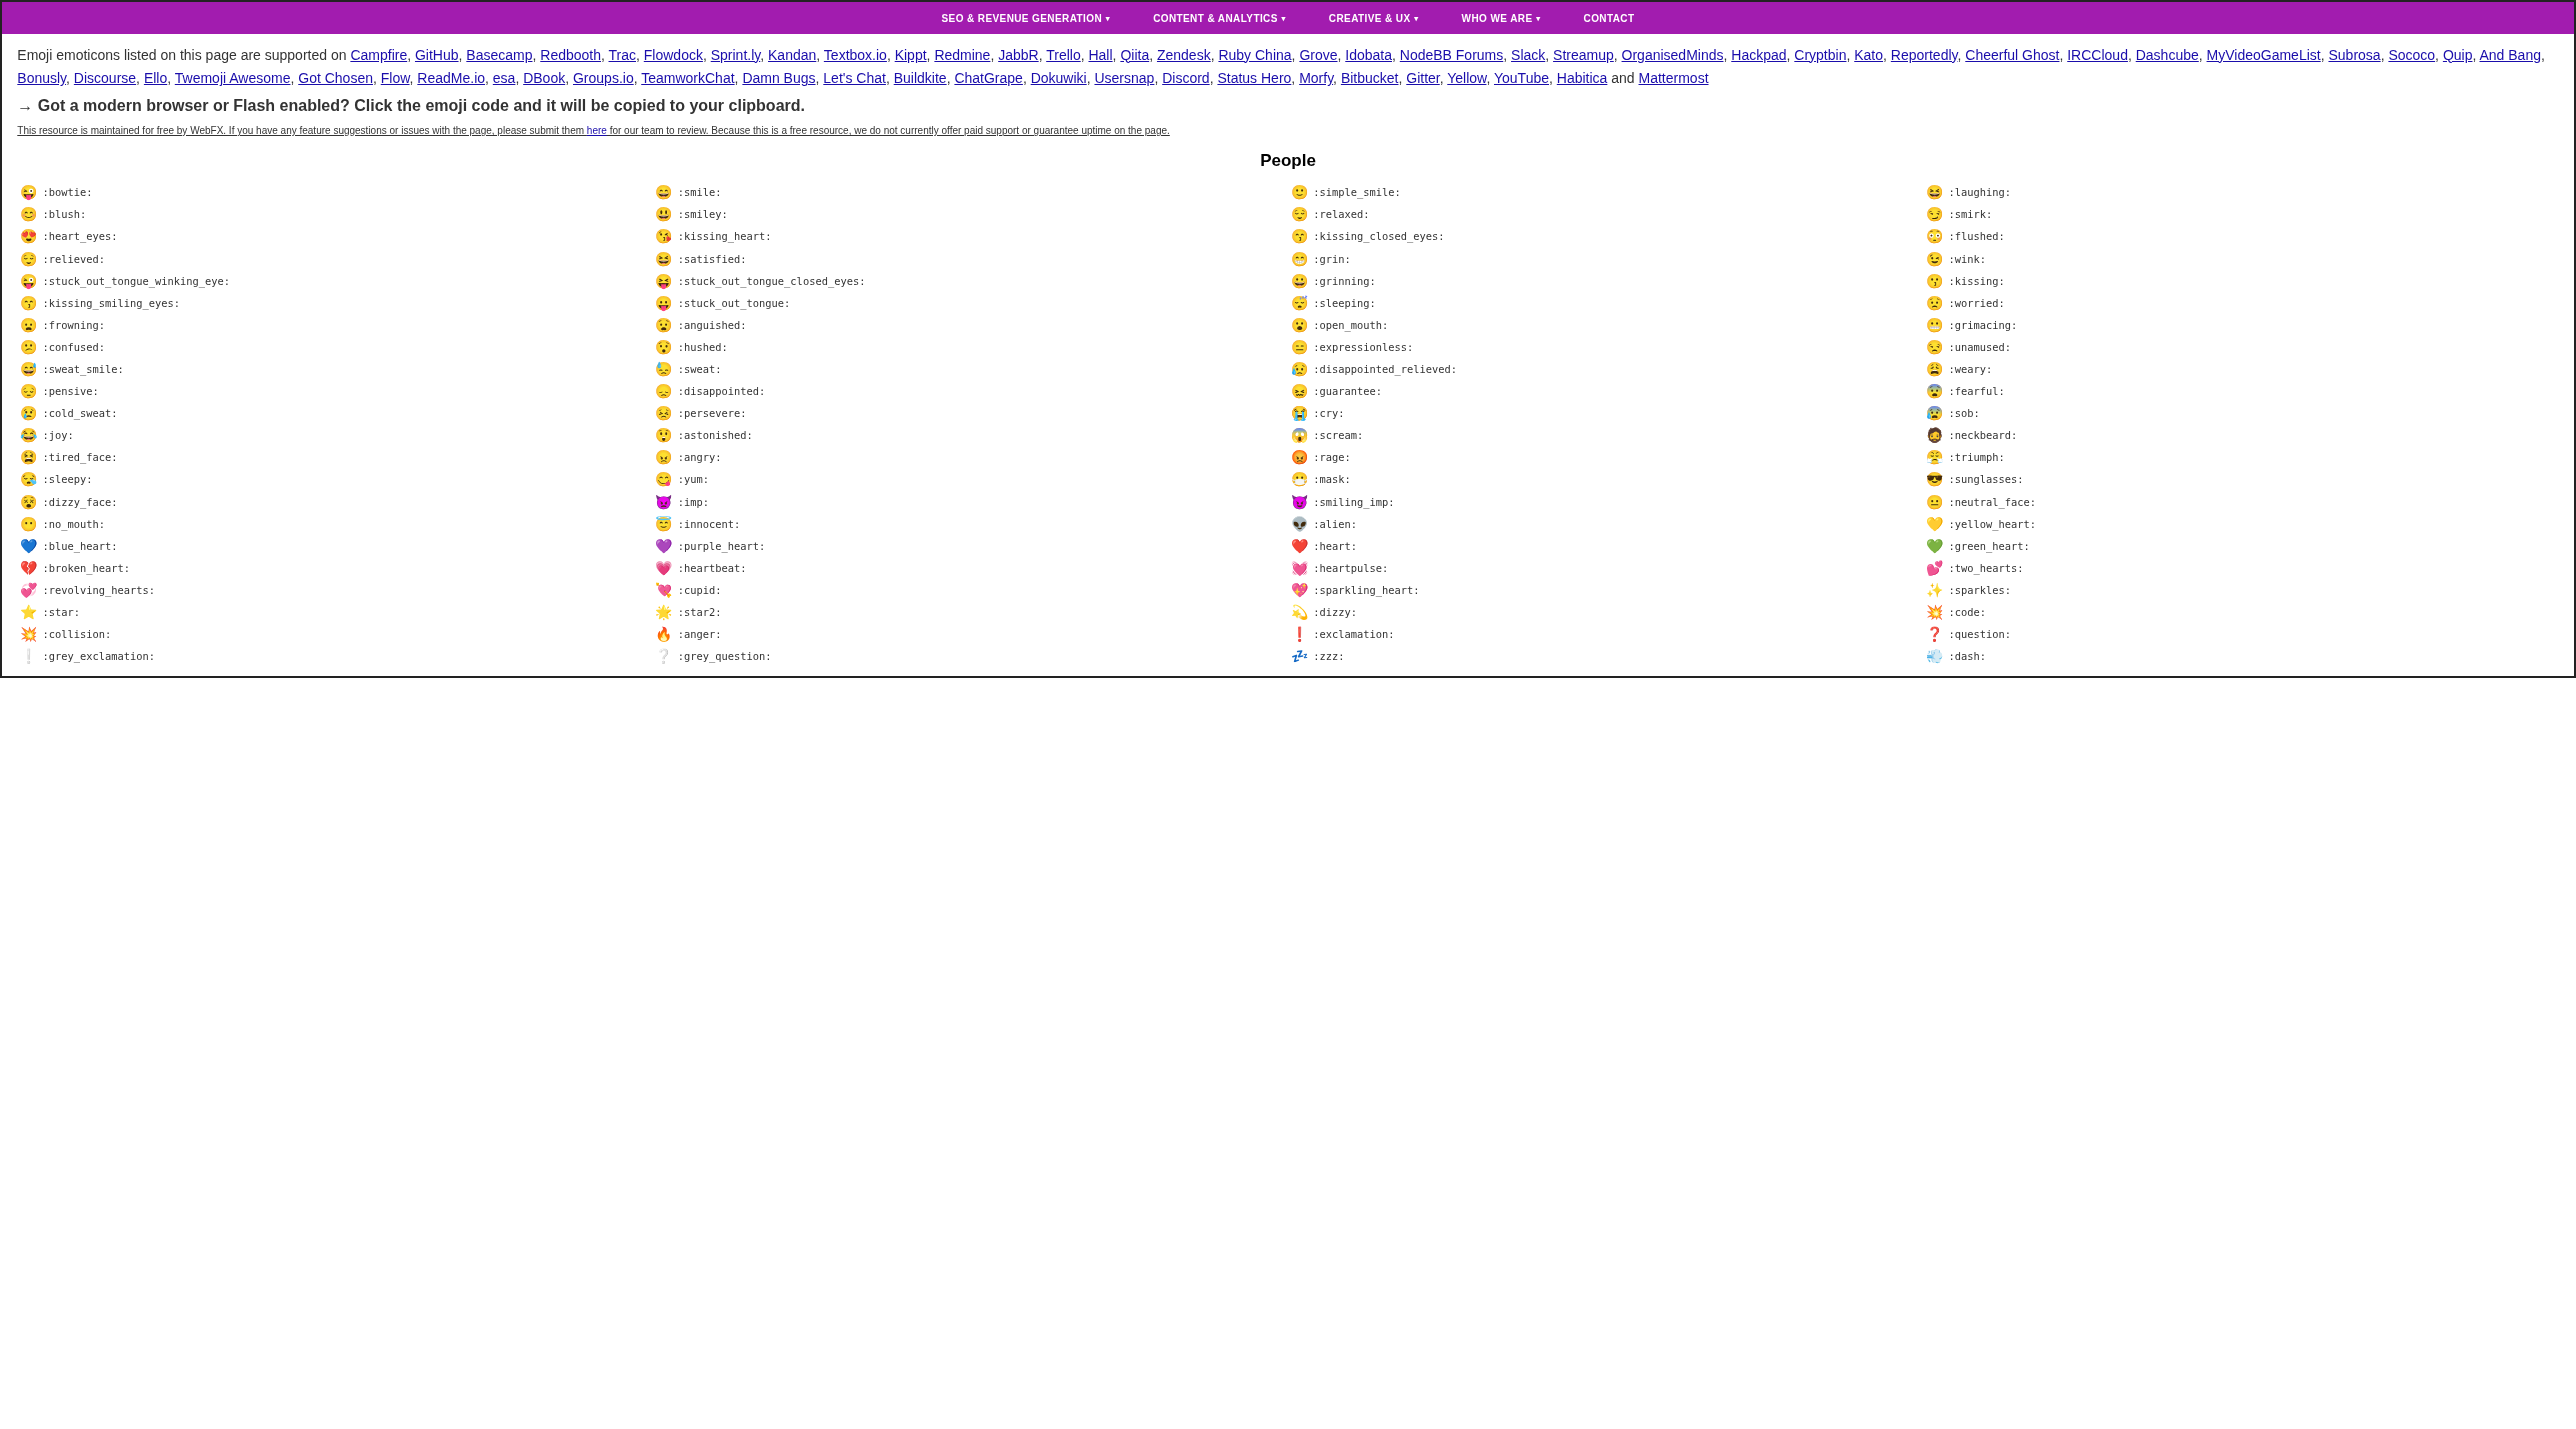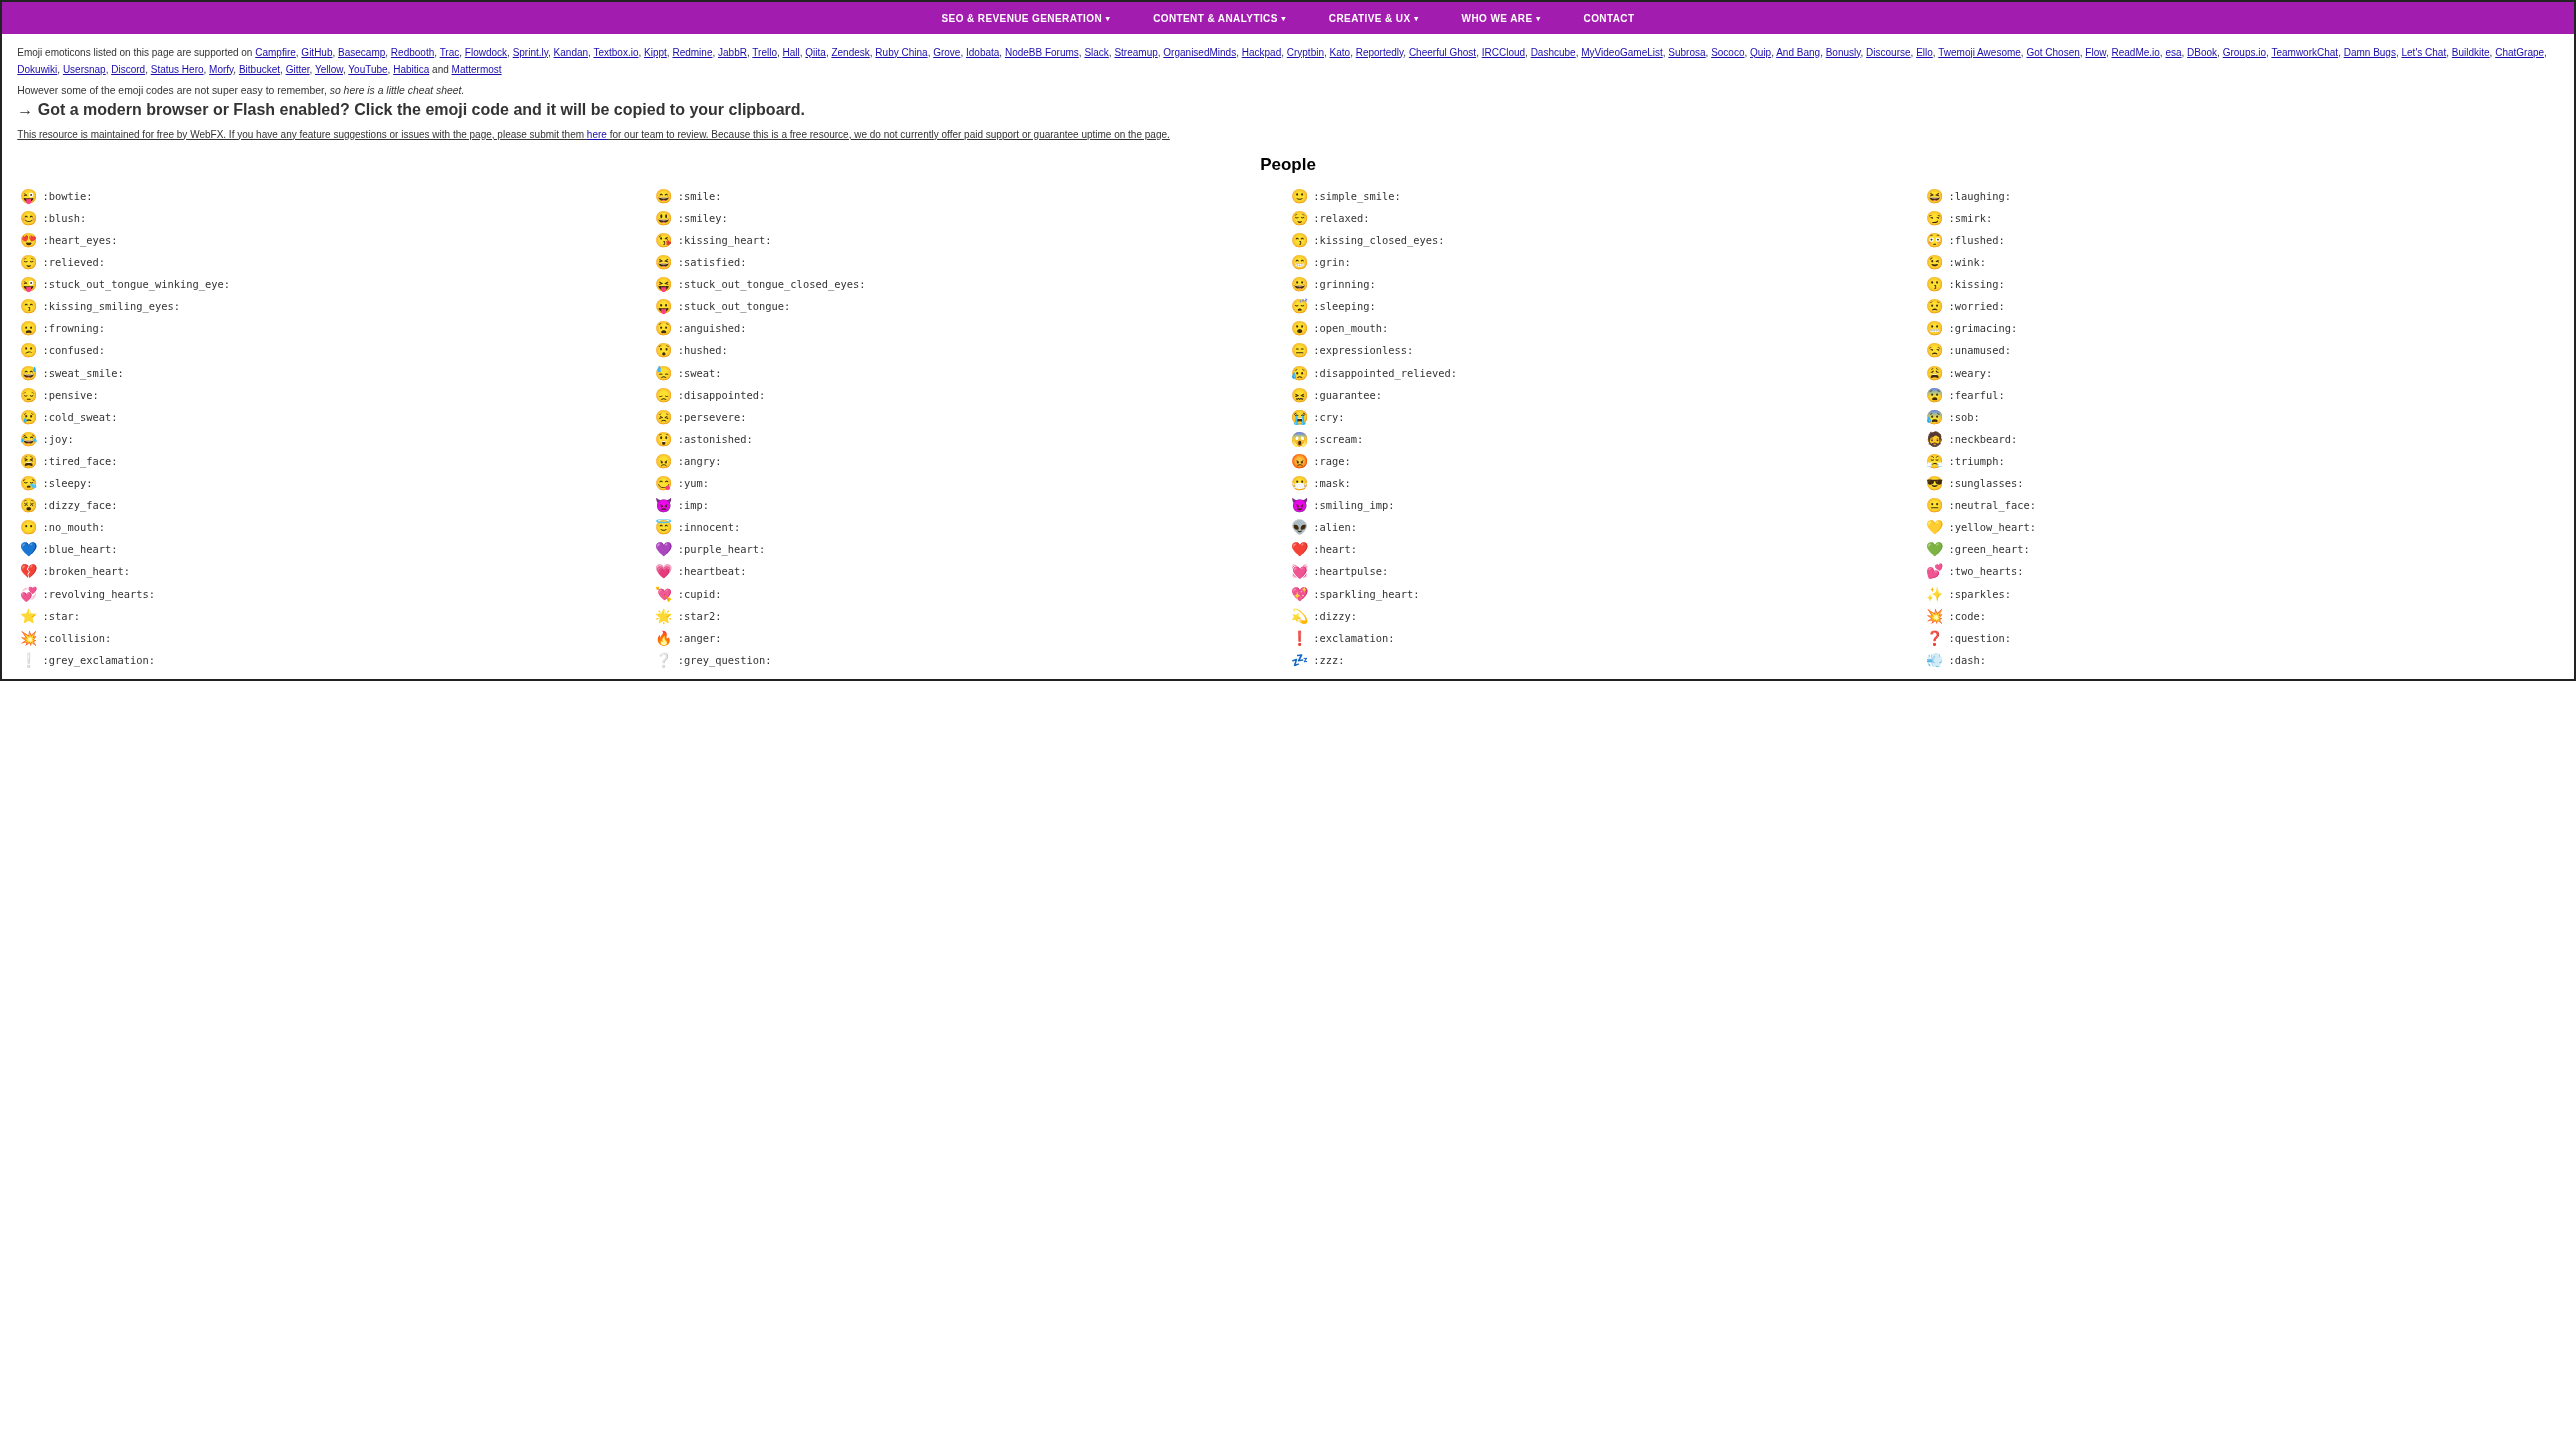--- a/index.html
+++ b/index.html
@@ -40,7 +40,7 @@
     }
 
     .intro-links {
-      font-size: 10px;
+      font-size: 14px;
       line-height: 1.7;
       margin-bottom: 6.1px;
     }

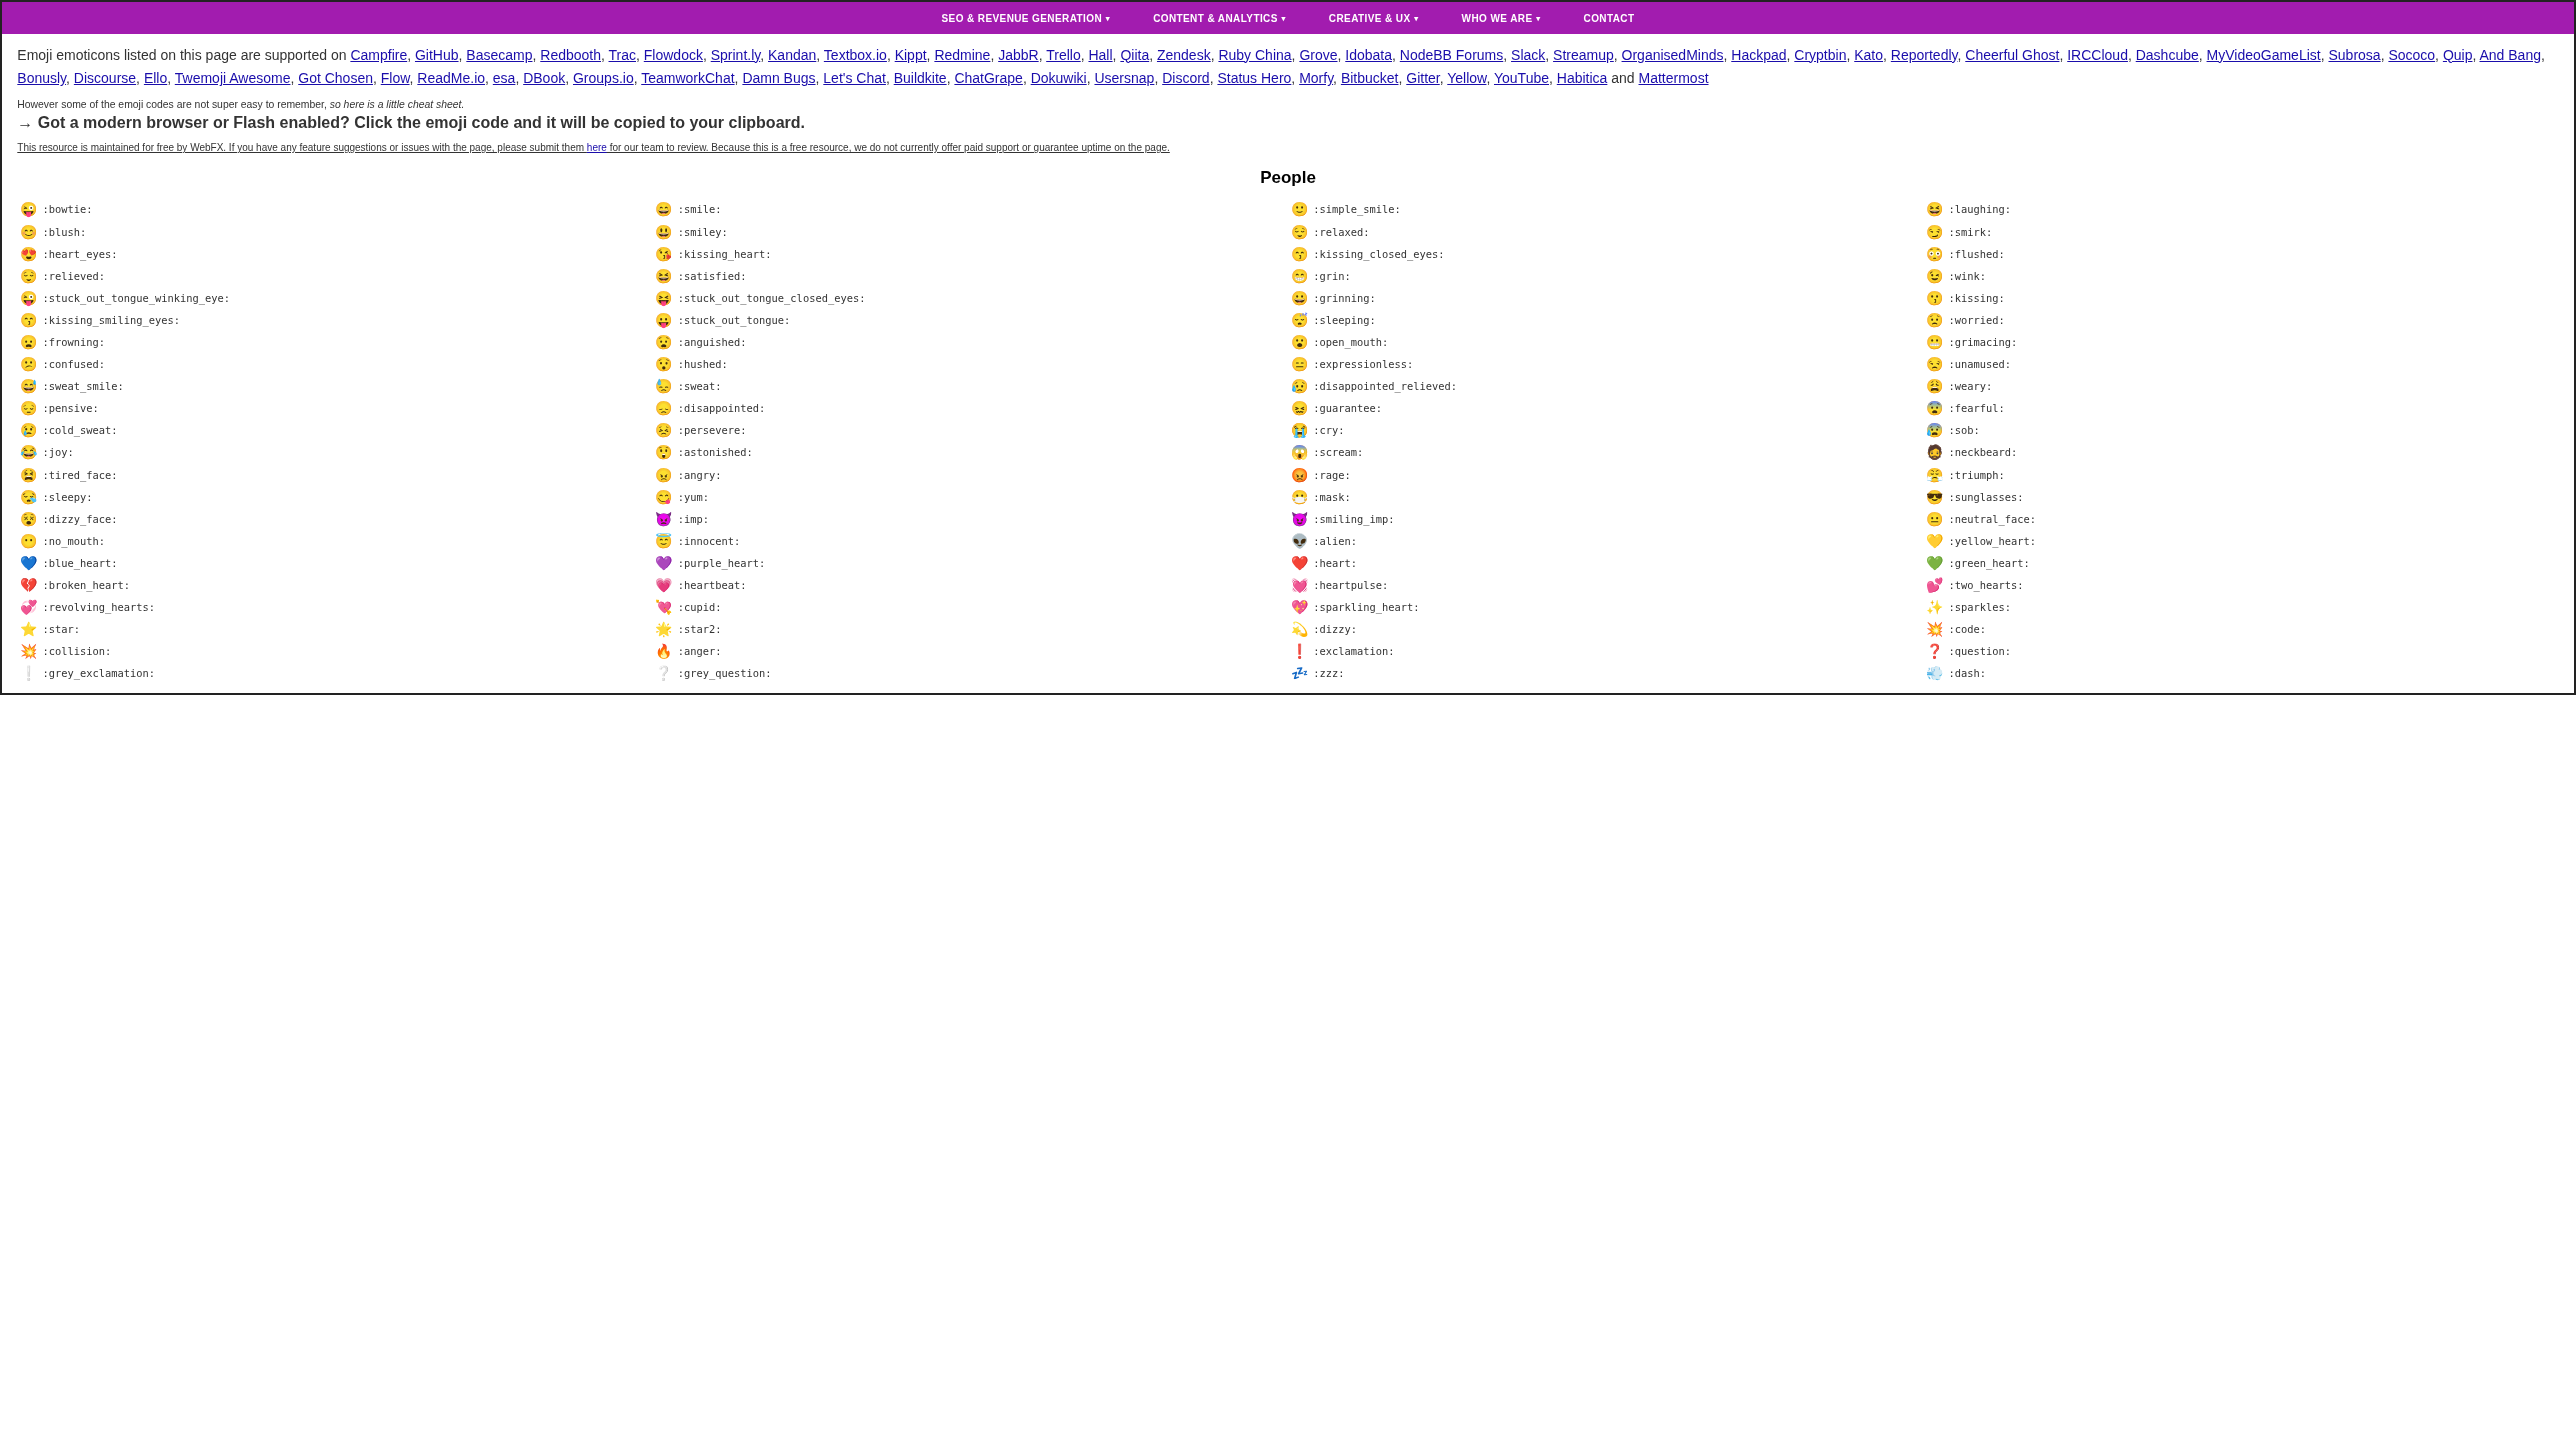--- a/index.html
+++ b/index.html
@@ -194,9 +194,6 @@
     <a href="#">Mattermost</a>
   </p>
 
-  <p class="cheat-note">
-    However some of the emoji codes are not super easy to remember, <em>so here is a little cheat sheet.</em>
-  </p>
   <p class="cheat-note-arrow">
     Got a modern browser or Flash enabled? Click the emoji code and it will be copied to your clipboard.
   </p>

